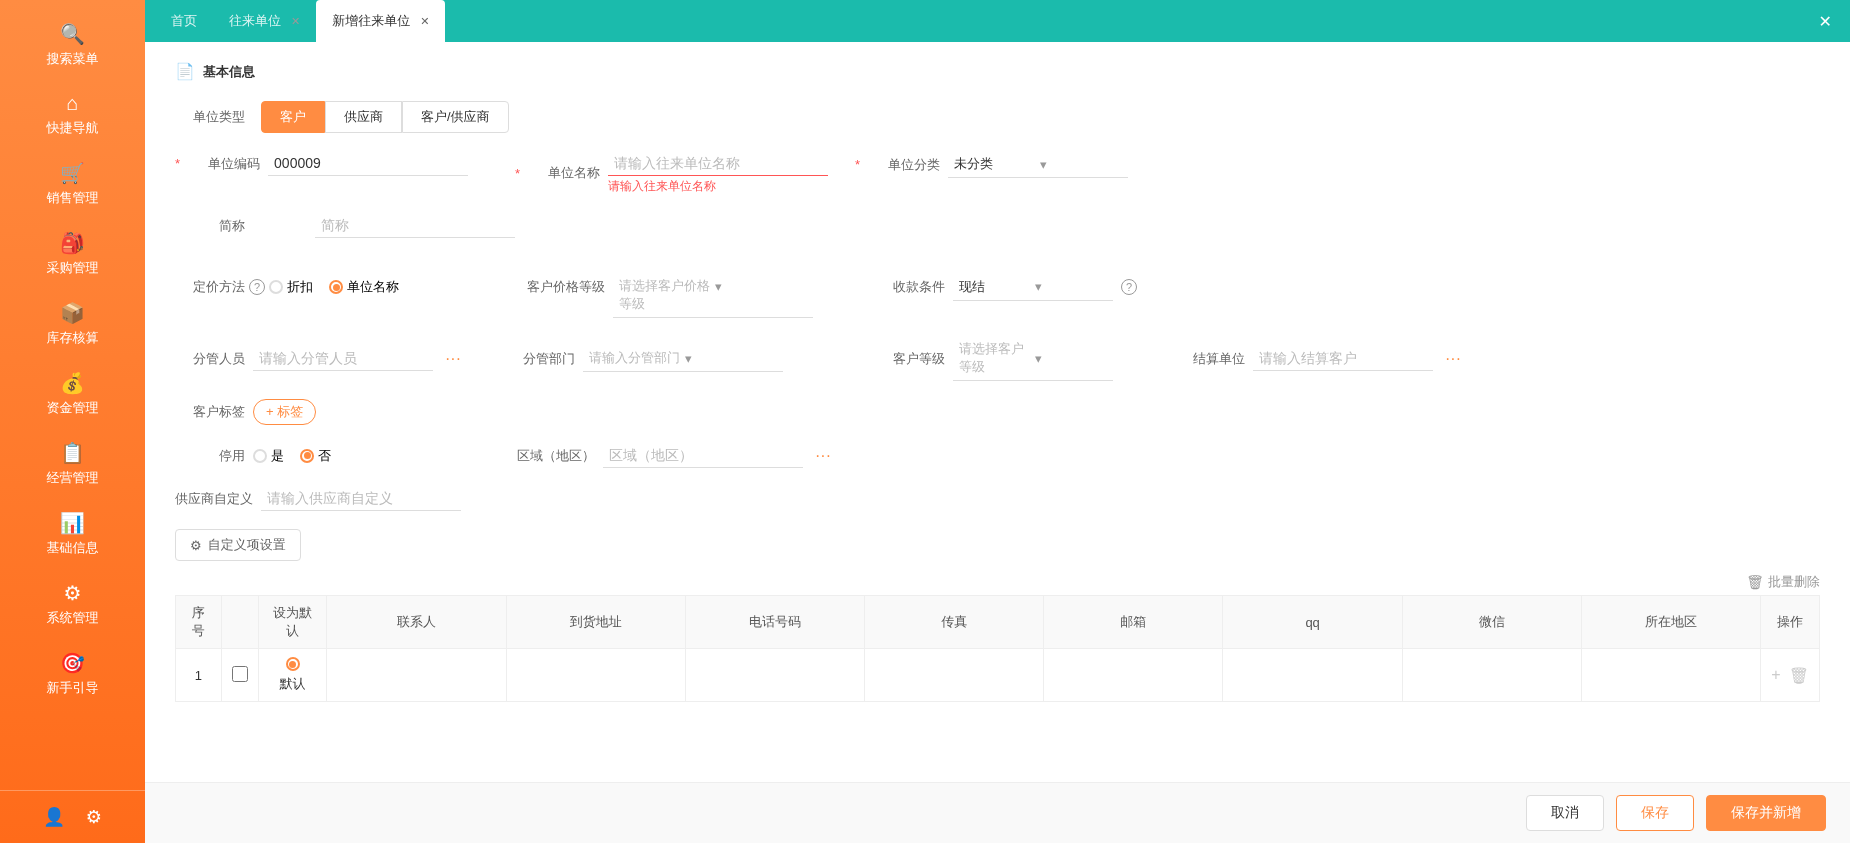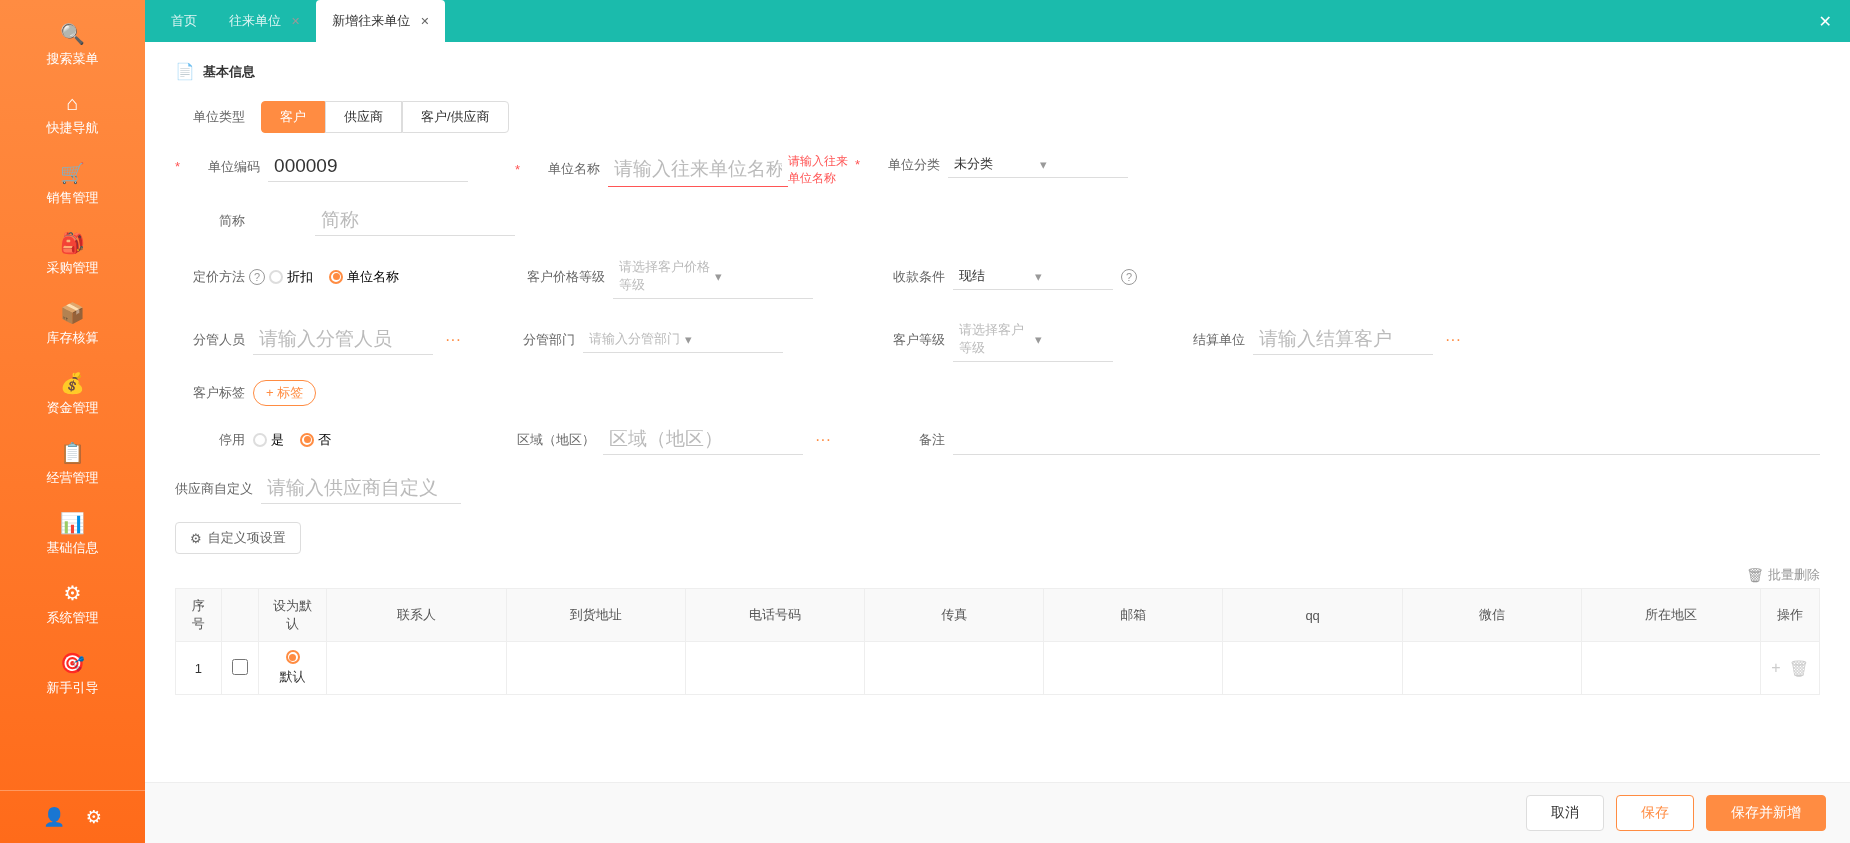--- a/index.html
+++ b/index.html
@@ -146,7 +146,7 @@
       color: #333;
       background: transparent;
       min-width: 180px;
-      font-size: 19px;
+      font-size: 14px;
     }
     .form-input.error-border {
       border-bottom: 1px solid #f55;

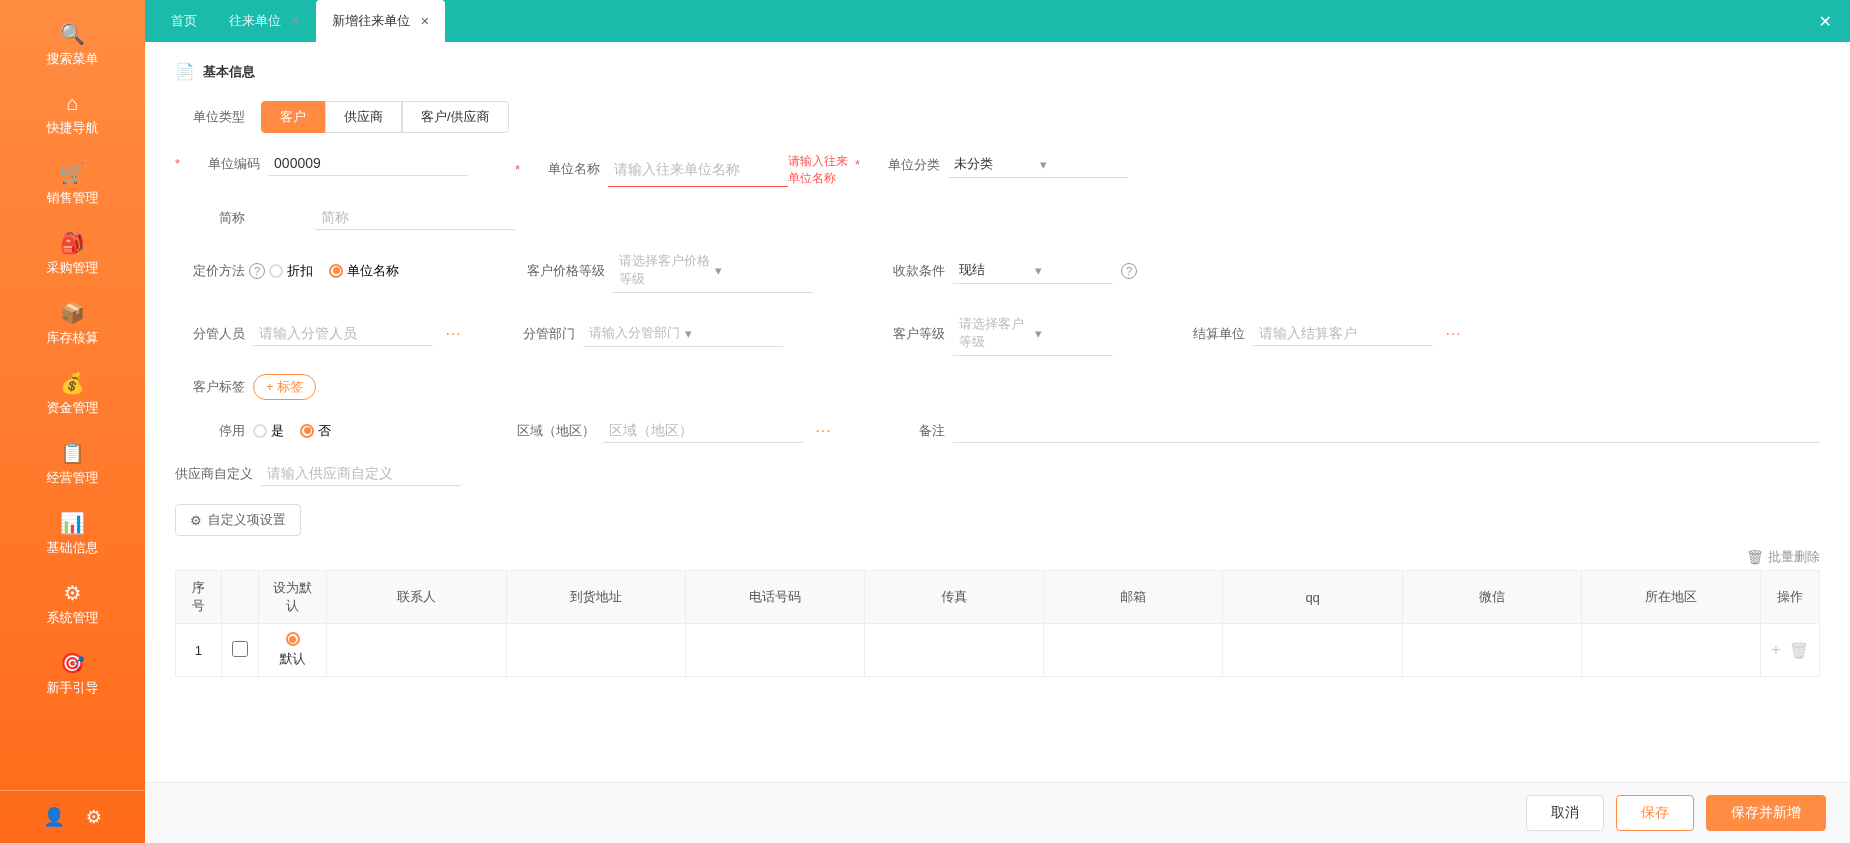--- a/index.html
+++ b/index.html
@@ -323,7 +323,7 @@
       border-color: #ff8c42;
     }
 
-    .form-input-wrapper { display: flex; flex-direction: row; }
+    .form-input-wrapper { display: flex; flex-direction: column; }
     .select-value { color: #333; }
 
     .checkbox-cell {

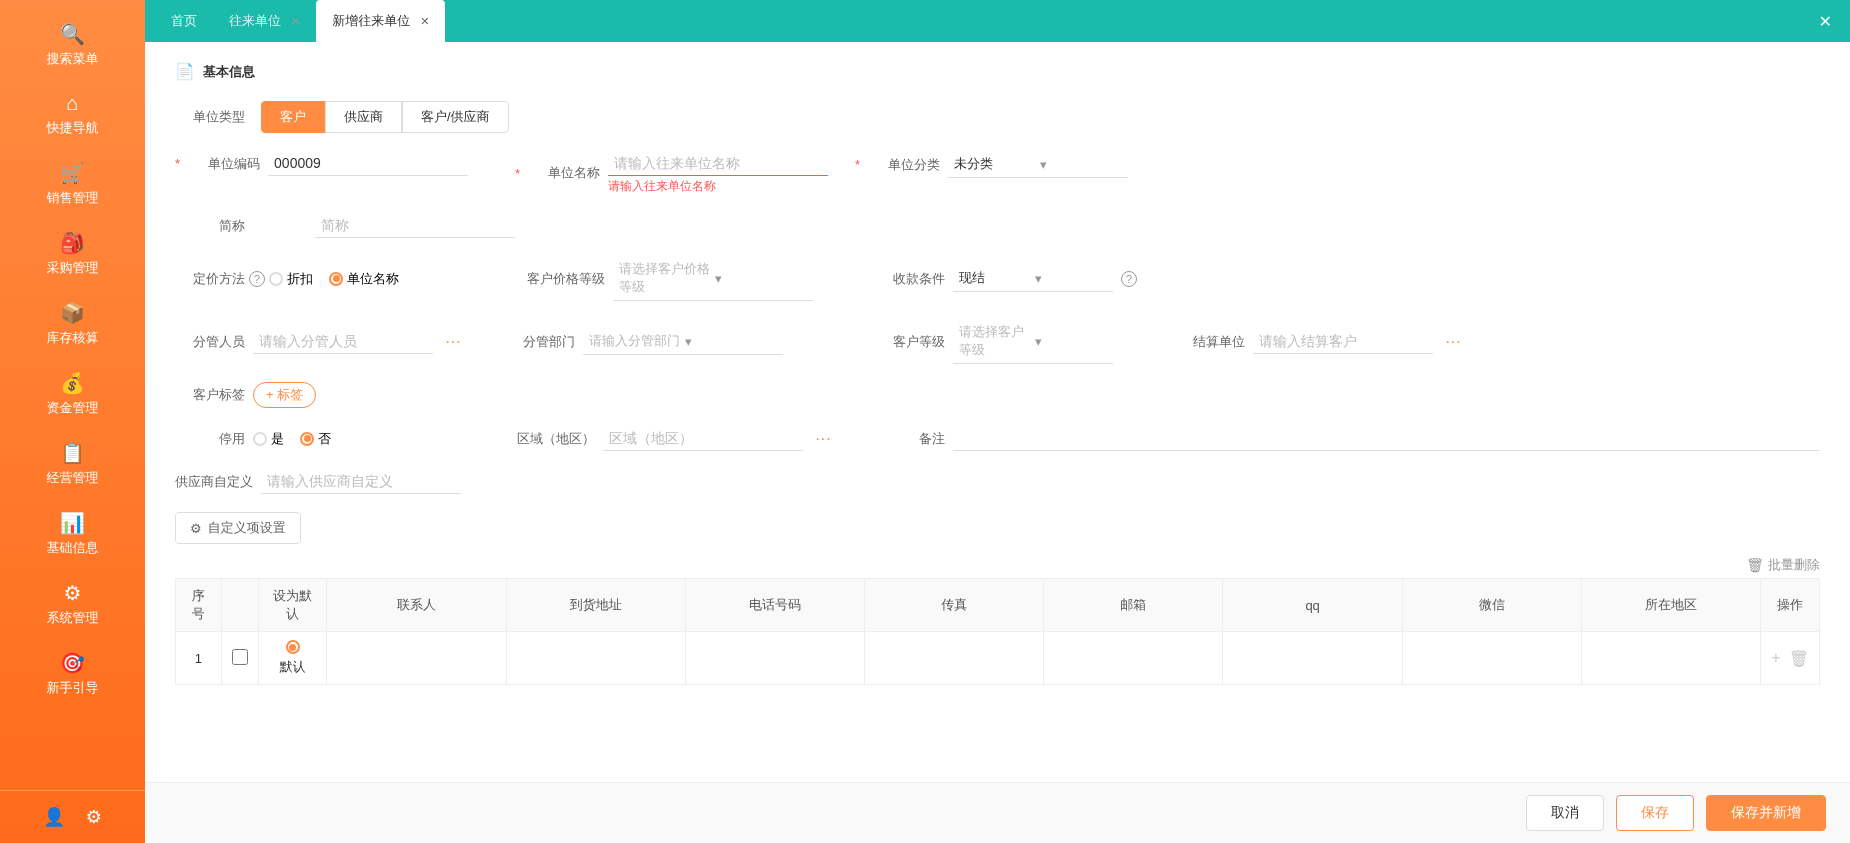--- a/index.html
+++ b/index.html
@@ -467,7 +467,7 @@
       <div class="form-group" style="flex:0 0 360px; gap:8px;">
         <span class="form-label" style="min-width:90px;">客户价格等级</span>
         <div class="form-select" style="min-width:200px;">
-          <span style="color:#bbb;">请选择客户价格等级</span>
+          <span style="color:#bbb;margin-top:17px;">请选择客户价格等级</span>
           <span class="arrow">▾</span>
         </div>
       </div>

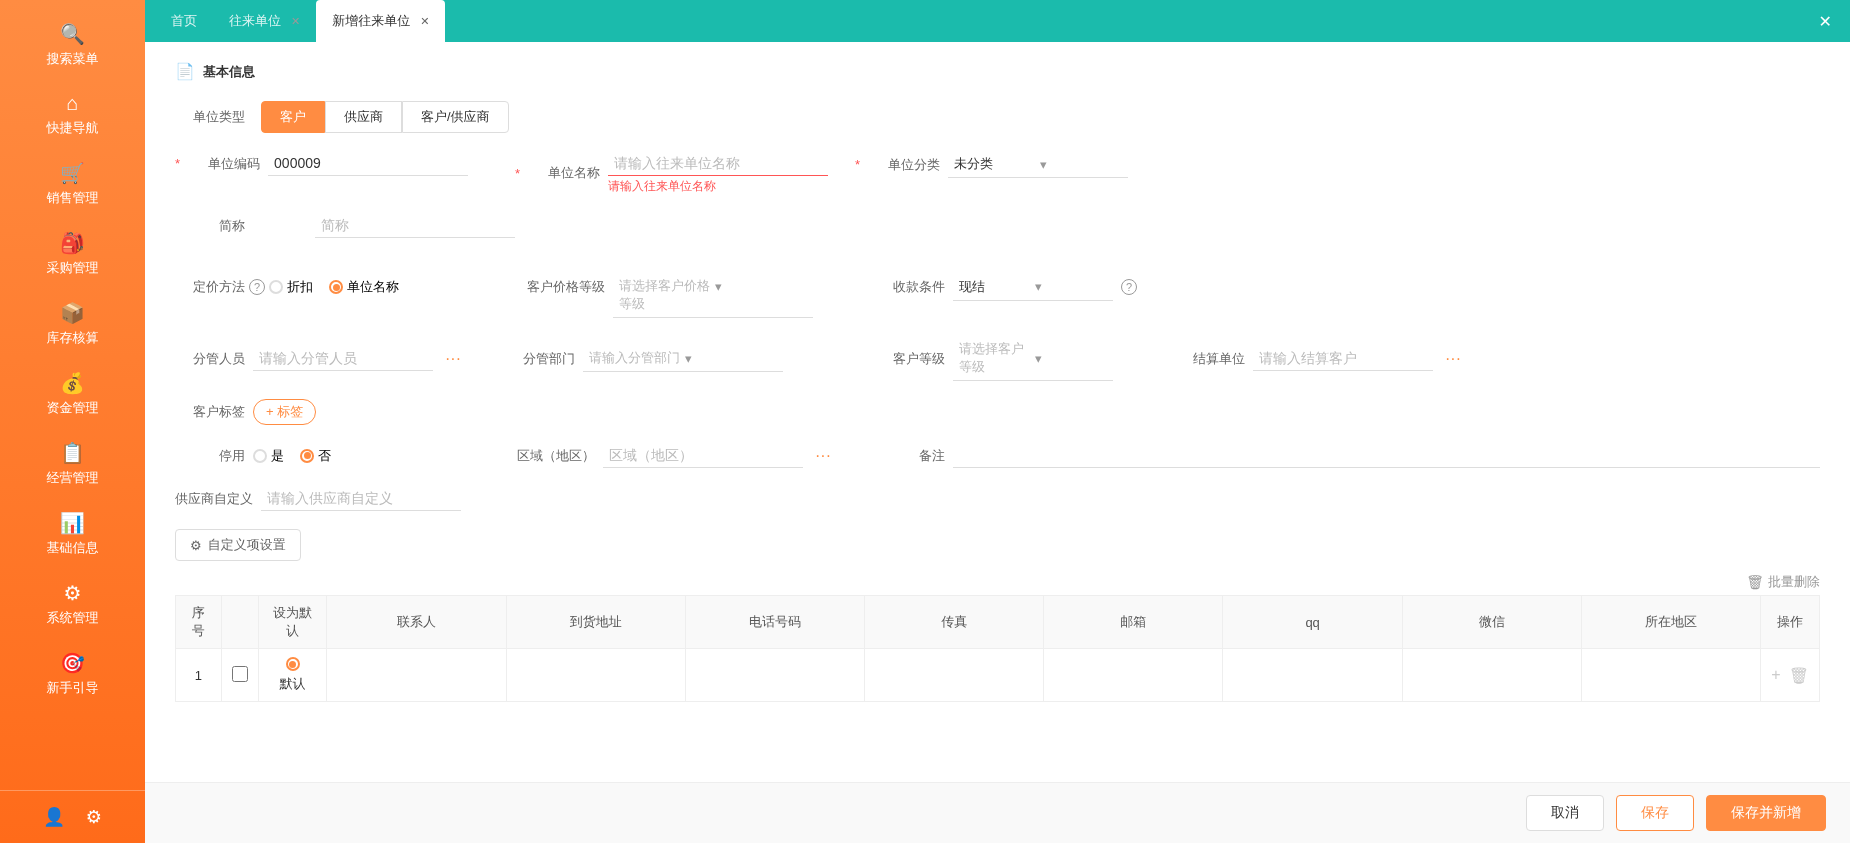--- a/index.html
+++ b/index.html
@@ -535,10 +535,6 @@
         <span class="form-label" style="min-width:80px;">区域（地区）</span>
         <input type="text" class="form-input" style="width: 200px;" placeholder="区域（地区）">
         <span class="dots-btn">···</span>
-      </div>
-      <div class="form-group" style="flex:1; gap:8px;">
-        <span class="form-label">备注</span>
-        <input type="text" class="form-input" style="flex: 1 1 0%;">
       </div>
     </div>
 

